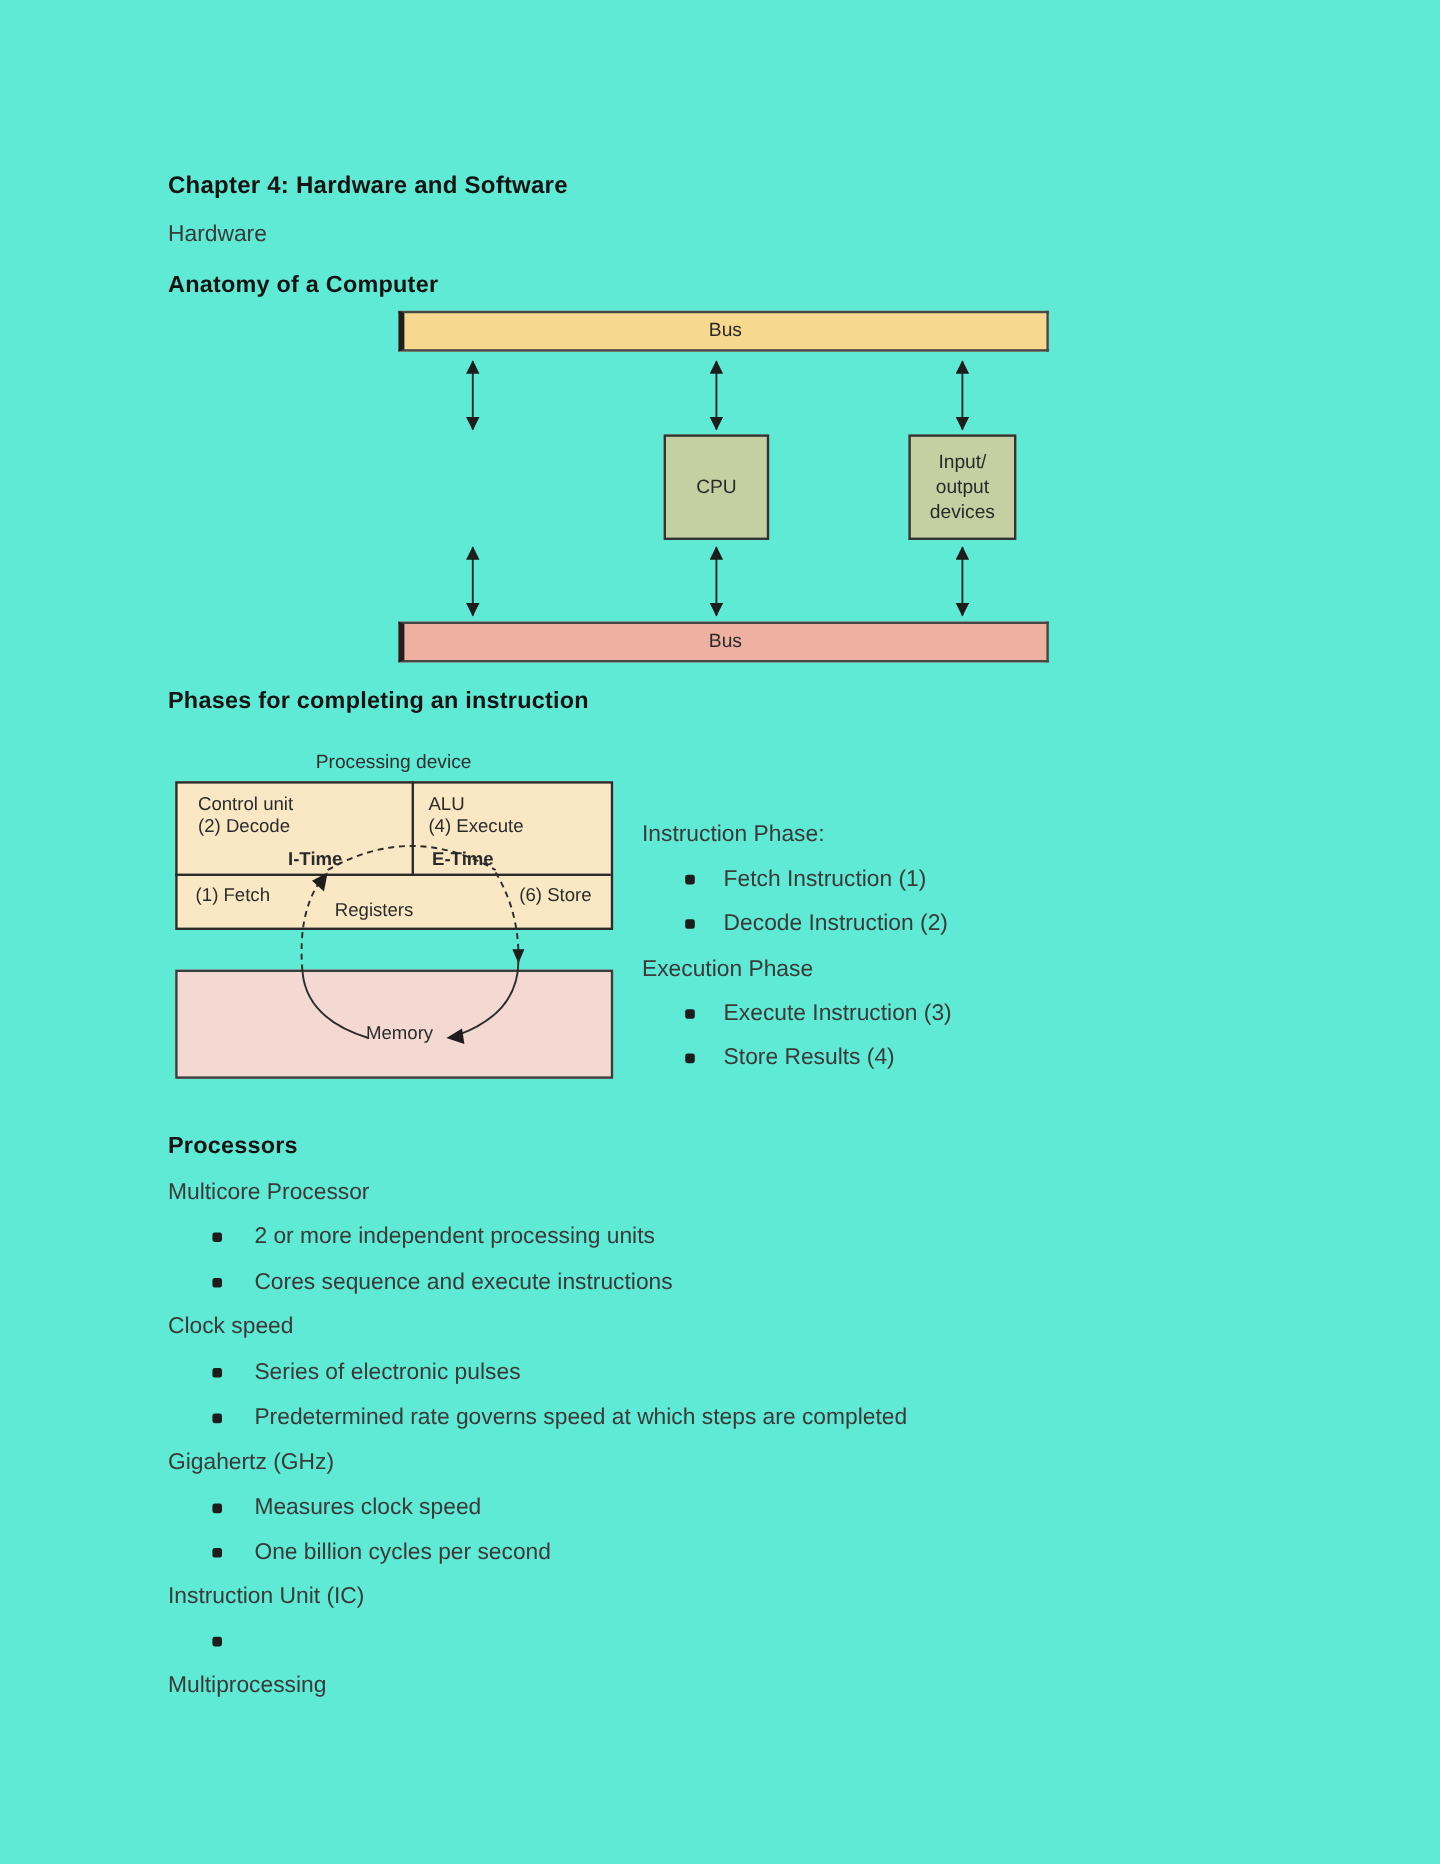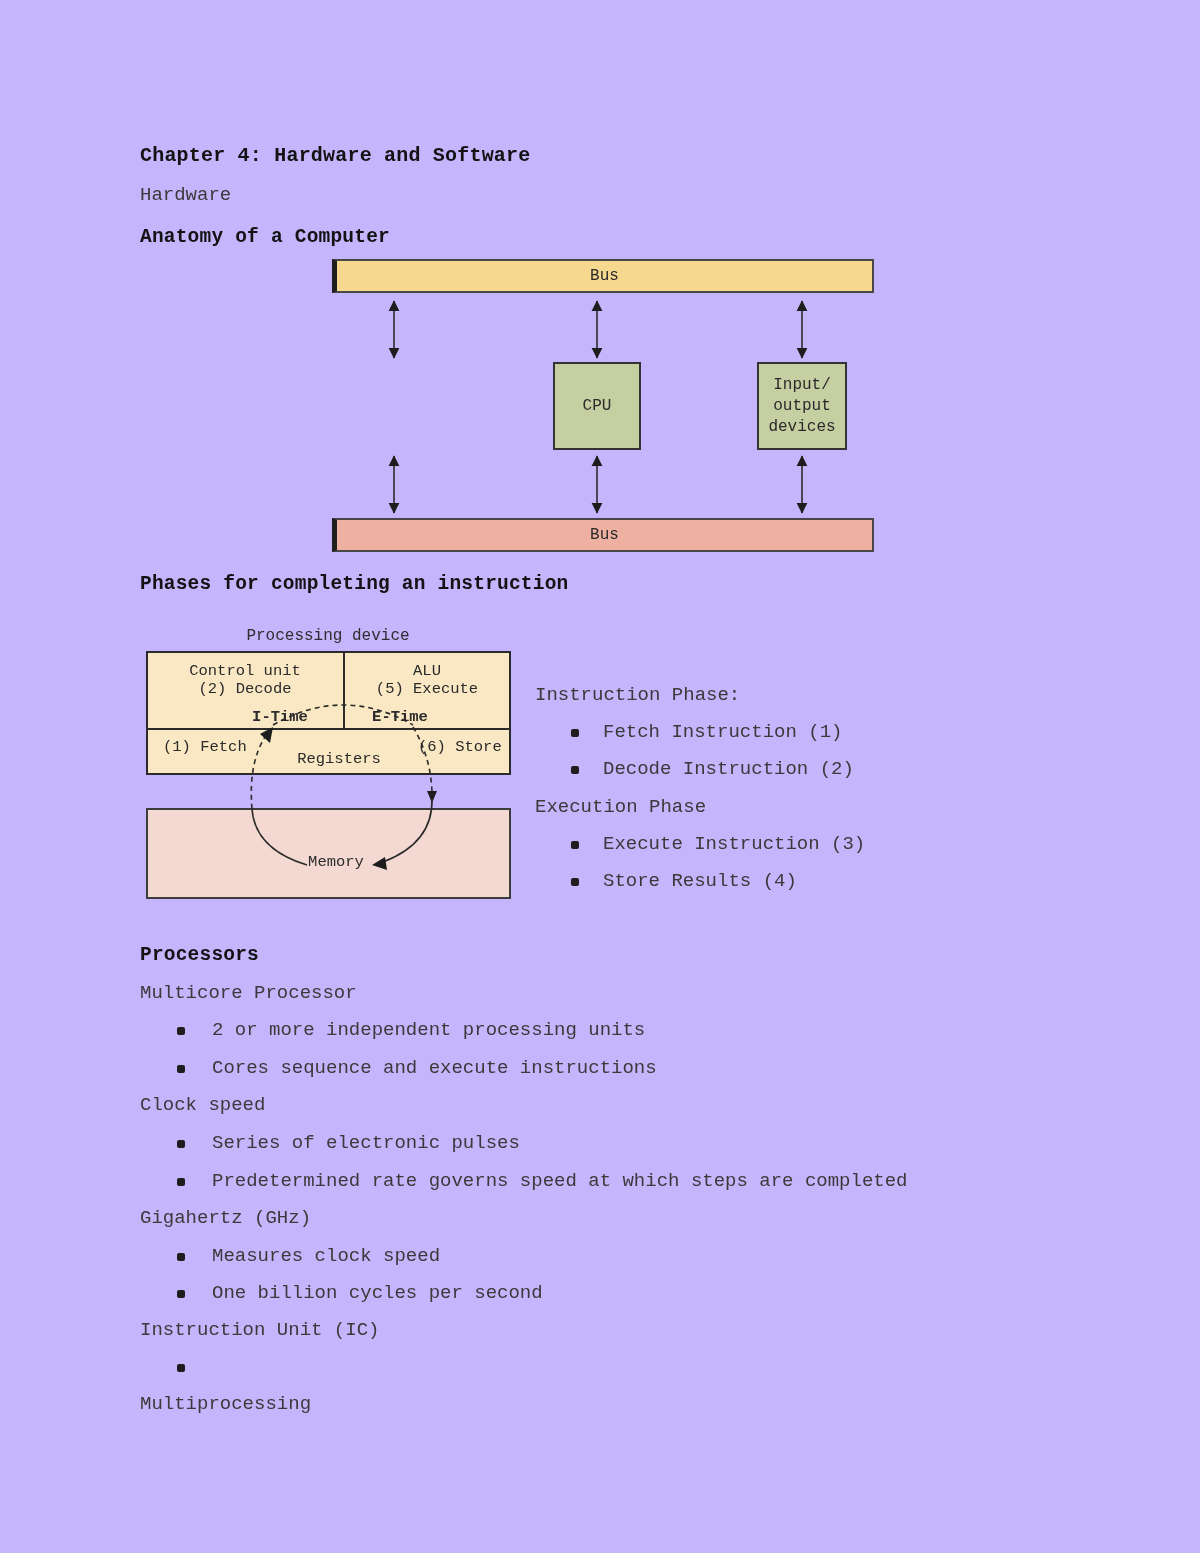--- a/index.html
+++ b/index.html
@@ -4,8 +4,8 @@
 <style>
   html,body { margin:0; padding:0; background:#ffffff; }
   .page {
-    position:relative; width:1200px; height:1553px; background:#c4b5fd;
-    font-family:Liberation Mono, monospace; overflow:hidden; color:#3a3a3a;
+    position:relative; width:1200px; height:1553px; background:#5eead4;
+    font-family:Liberation Sans, sans-serif; overflow:hidden; color:#3a3a3a;
   }
   .t { position:absolute; white-space:nowrap; font-size:19px; line-height:23px; color:#3a3a3a; }
   .b { font-weight:bold; color:#131313; letter-spacing:0.2px; font-size:19.5px; }

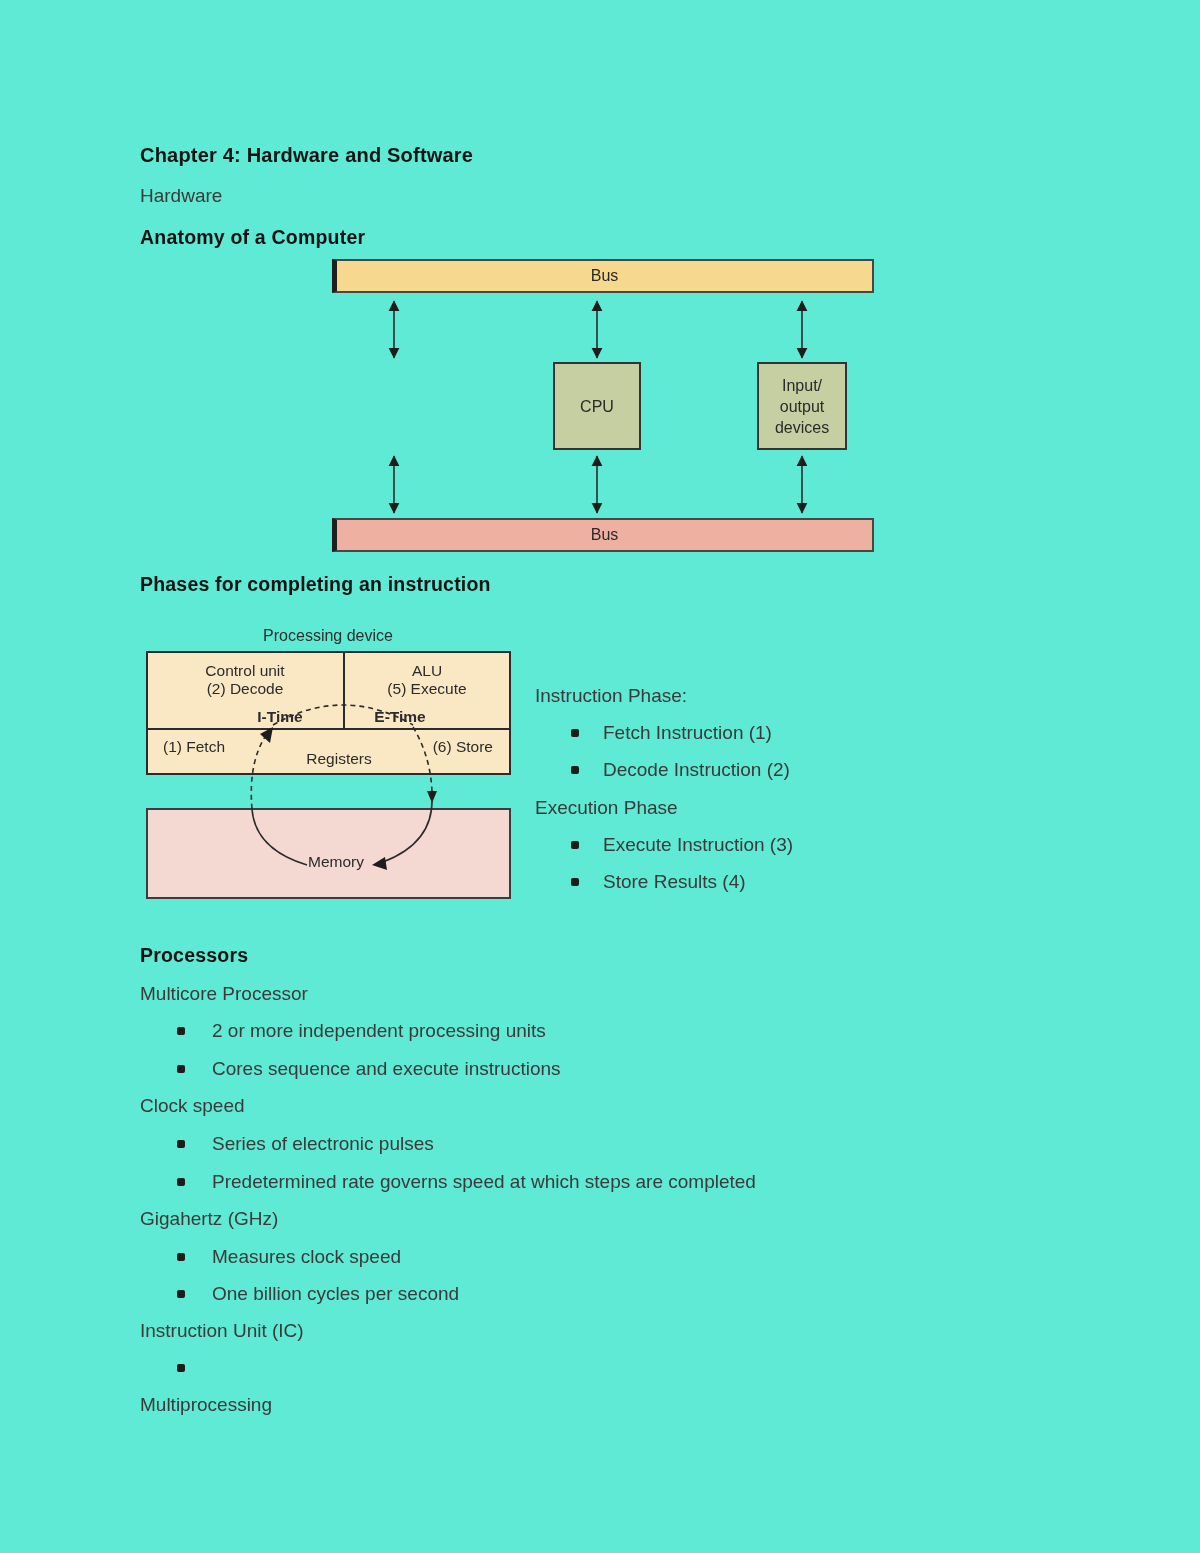--- a/index.html
+++ b/index.html
@@ -44,7 +44,7 @@
                background:#f3d9d2; border:2px solid #3c3c3c; z-index:1; }
   .d2l { position:absolute; font-size:15.5px; line-height:18px; color:#2b2b2b;
          white-space:nowrap; z-index:2; }
-  .d2c { text-align:center; }
+  .d2c { }
   .d2b { font-weight:bold; }
   .diag2 svg { position:absolute; left:0; top:0; z-index:3; }
 </style>

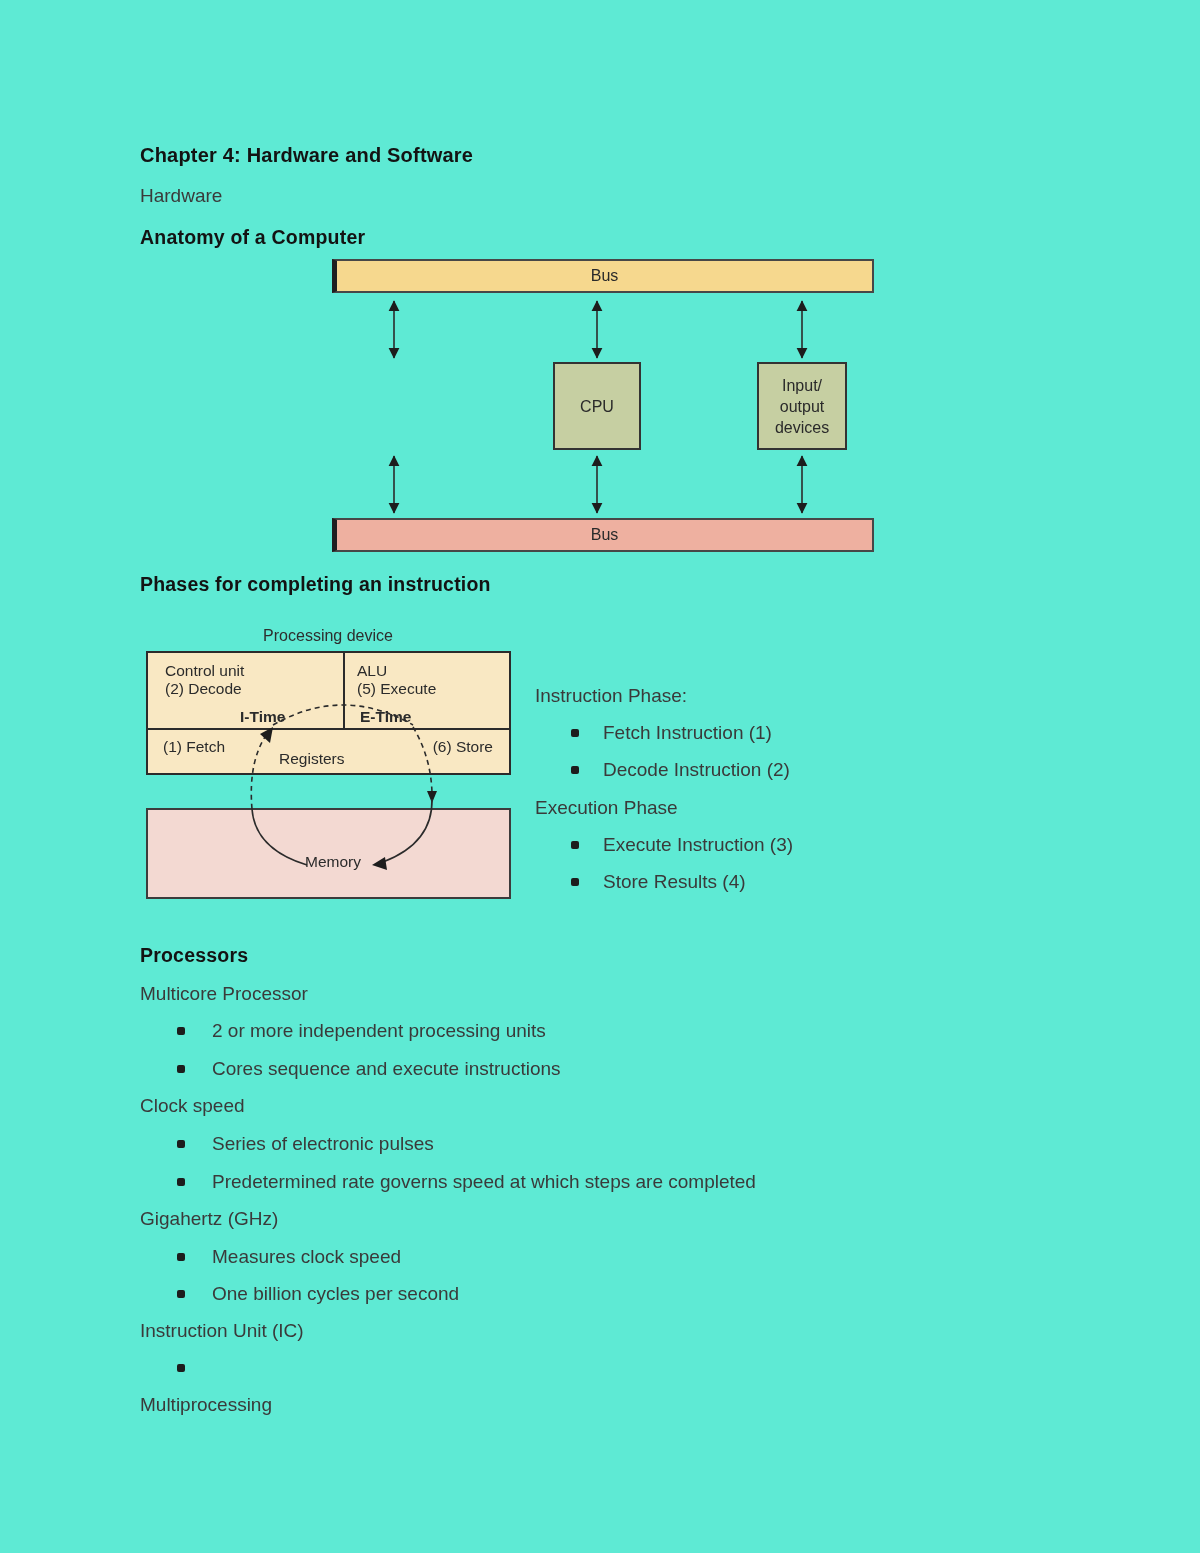--- a/index.html
+++ b/index.html
@@ -103,7 +103,7 @@
     <div class="d2l d2c" style="left:20px;  top:55px;  width:160px;">(2) Decode</div>
     <div class="d2l d2c d2b" style="left:95px;  top:83px;  width:80px;">I-Time</div>
     <div class="d2l d2c" style="left:212px; top:37px;  width:140px;">ALU</div>
-    <div class="d2l d2c" style="left:212px; top:55px;  width:140px;">(5) Execute</div>
+    <div class="d2l d2c" style="left:212px; top:55px;  width:140px;">(4) Execute</div>
     <div class="d2l d2c d2b" style="left:215px; top:83px;  width:80px;">E-Time</div>
     <div class="d2l" style="left:18px;  top:113px;">(1) Fetch</div>
     <div class="d2l d2c" style="left:134px; top:125px; width:120px;">Registers</div>

